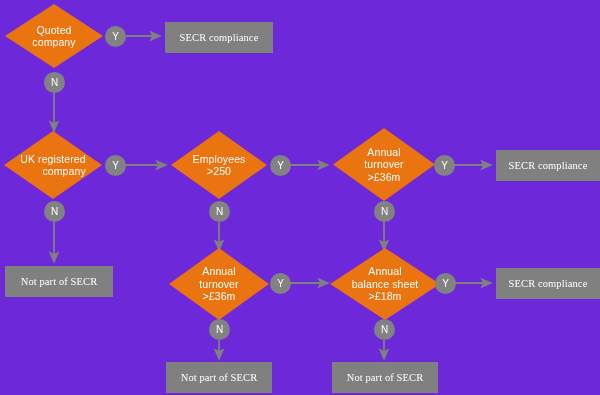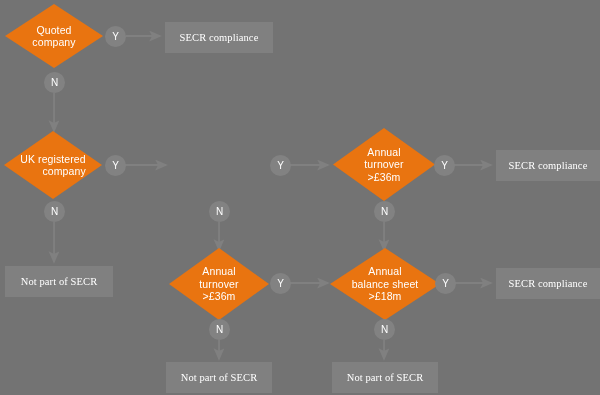--- a/index.html
+++ b/index.html
@@ -15,7 +15,7 @@
     position: relative;
     width: 600px;
     height: 395px;
-    background: #737373;
+    background: #6d28d9;
     overflow: hidden;
   }
   #flow-svg {

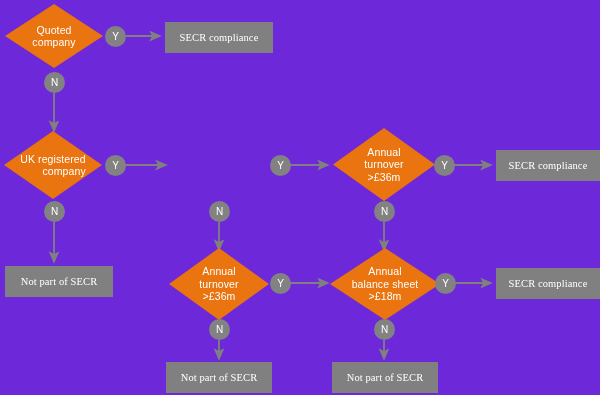--- a/index.html
+++ b/index.html
@@ -139,6 +139,11 @@
 
   <div class="badge" style="left:44px; top:201px;">N</div>
 
+  <div class="node diamond" style="left:171px; top:131px; width:96px; height:68px;">
+    <span class="diamond-shape"></span>
+    <span class="diamond-label">Employees
+&gt;250</span>
+  </div>
 
   <div class="badge" style="left:270px; top:155px;">Y</div>
 

